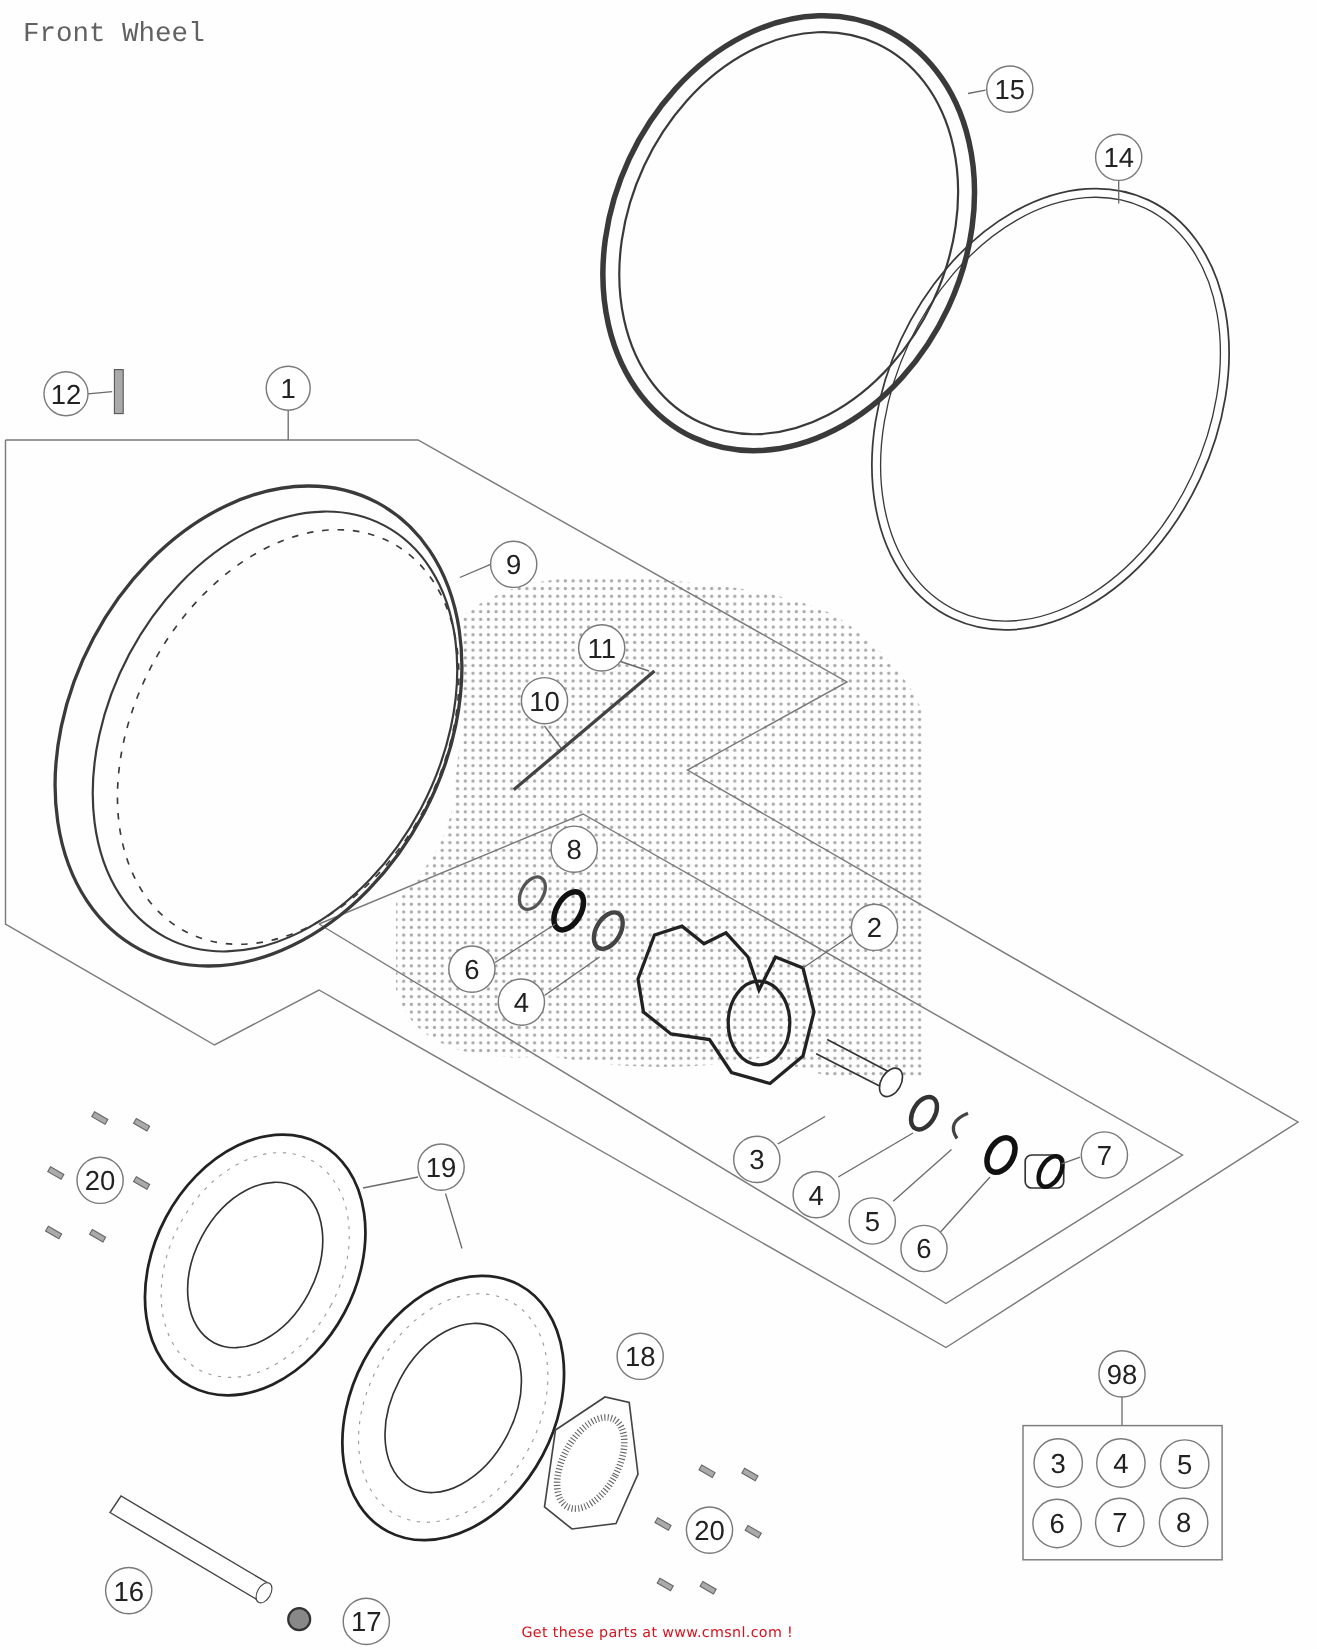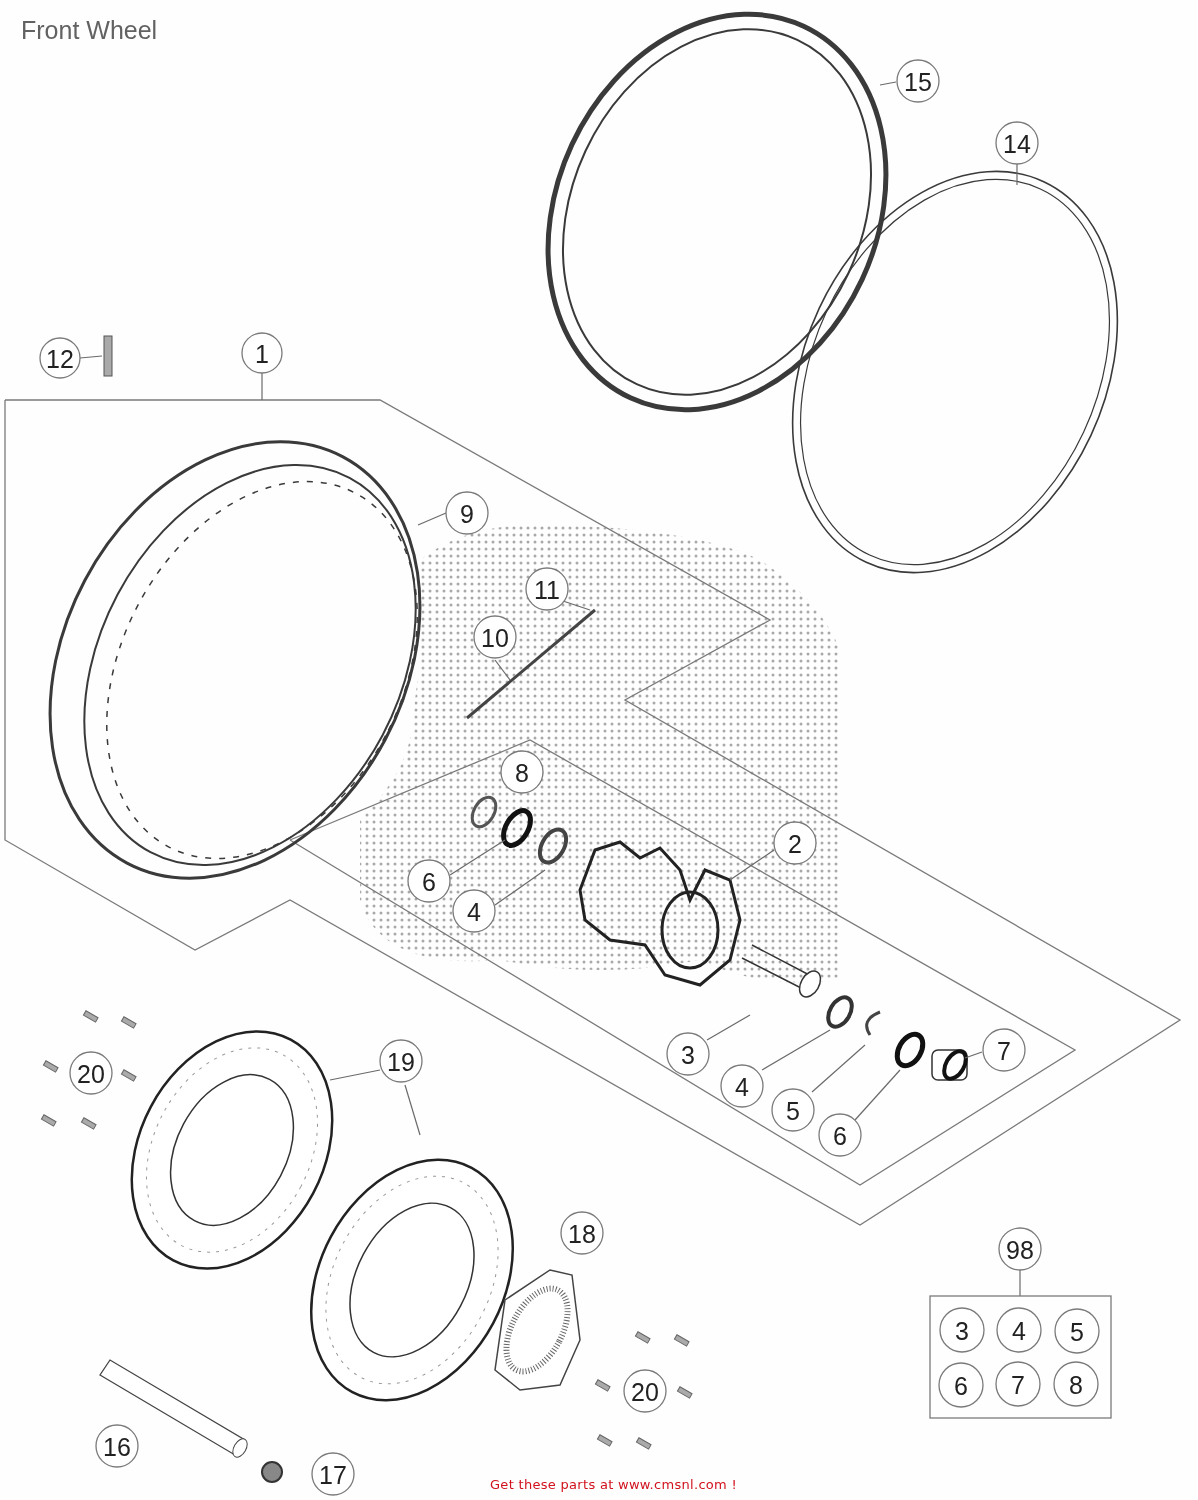--- a/index.html
+++ b/index.html
@@ -4,7 +4,7 @@
 <style>
   html, body { margin: 0; padding: 0; background: #fdfefd; }
   body { width: 1198px; height: 1500px; position: relative; overflow: hidden; font-family: "DejaVu Sans", sans-serif; }
-  #title { position: absolute; left: 21px; top: 16px; font-size: 25px; color: #626262; font-family: Liberation Sans, sans-serif; }
+  #title { position: absolute; left: 21px; top: 16px; font-size: 25px; color: #626262; font-family: Liberation Mono, monospace; }
   #footer { position: absolute; left: 490px; top: 1477px; font-size: 13px; color: #d2121e; font-family: "DejaVu Sans", sans-serif; letter-spacing: 0.3px; }
   svg#diagram { position: absolute; left: 0; top: 0; }
   .callout circle { fill: #fff; stroke: #7a7a7a; stroke-width: 1.3; }

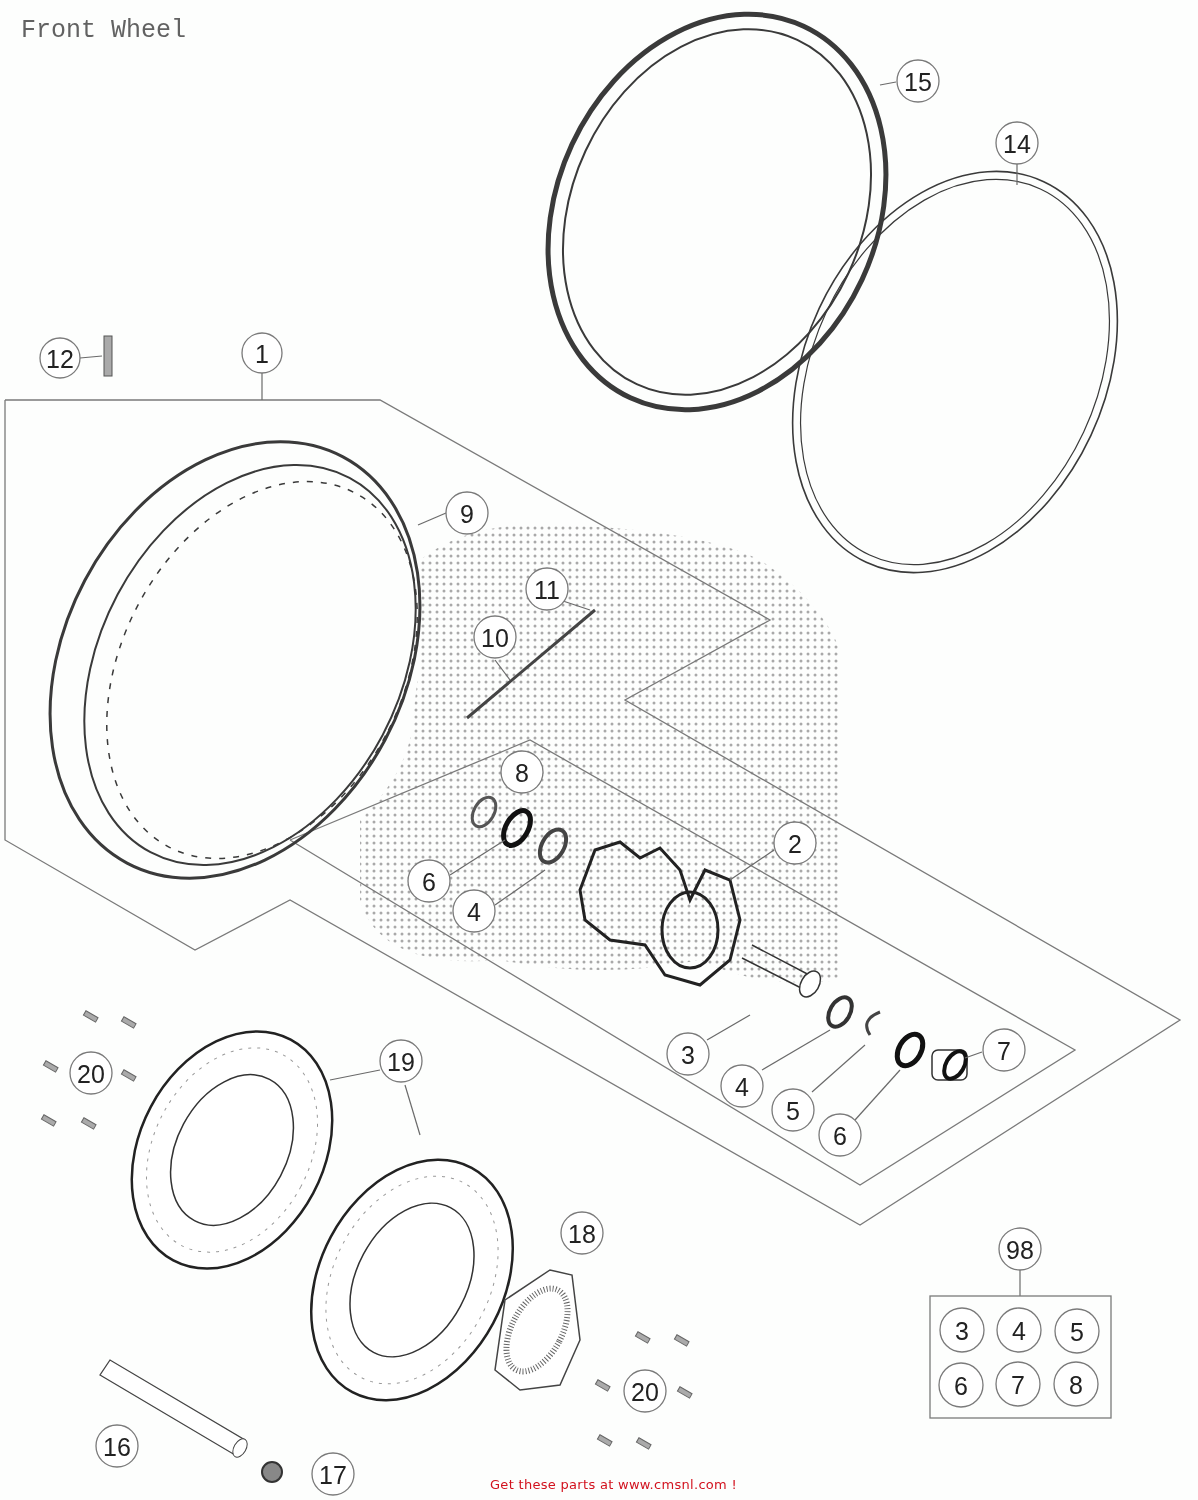--- a/index.html
+++ b/index.html
@@ -5,7 +5,7 @@
   html, body { margin: 0; padding: 0; background: #fdfefd; }
   body { width: 1198px; height: 1500px; position: relative; overflow: hidden; font-family: "DejaVu Sans", sans-serif; }
   #title { position: absolute; left: 21px; top: 16px; font-size: 25px; color: #626262; font-family: Liberation Mono, monospace; }
-  #footer { position: absolute; left: 490px; top: 1477px; font-size: 13px; color: #d2121e; font-family: "DejaVu Sans", sans-serif; letter-spacing: 0.3px; }
+  #footer { position: absolute; left: 474px; top: 1477px; font-size: 13px; color: #d2121e; font-family: "DejaVu Sans", sans-serif; letter-spacing: 0.3px; }
   svg#diagram { position: absolute; left: 0; top: 0; }
   .callout circle { fill: #fff; stroke: #7a7a7a; stroke-width: 1.3; }
   .callout text { font-family: "Liberation Sans", sans-serif; font-size: 25px; fill: #222; text-anchor: middle; dominant-baseline: central; }

